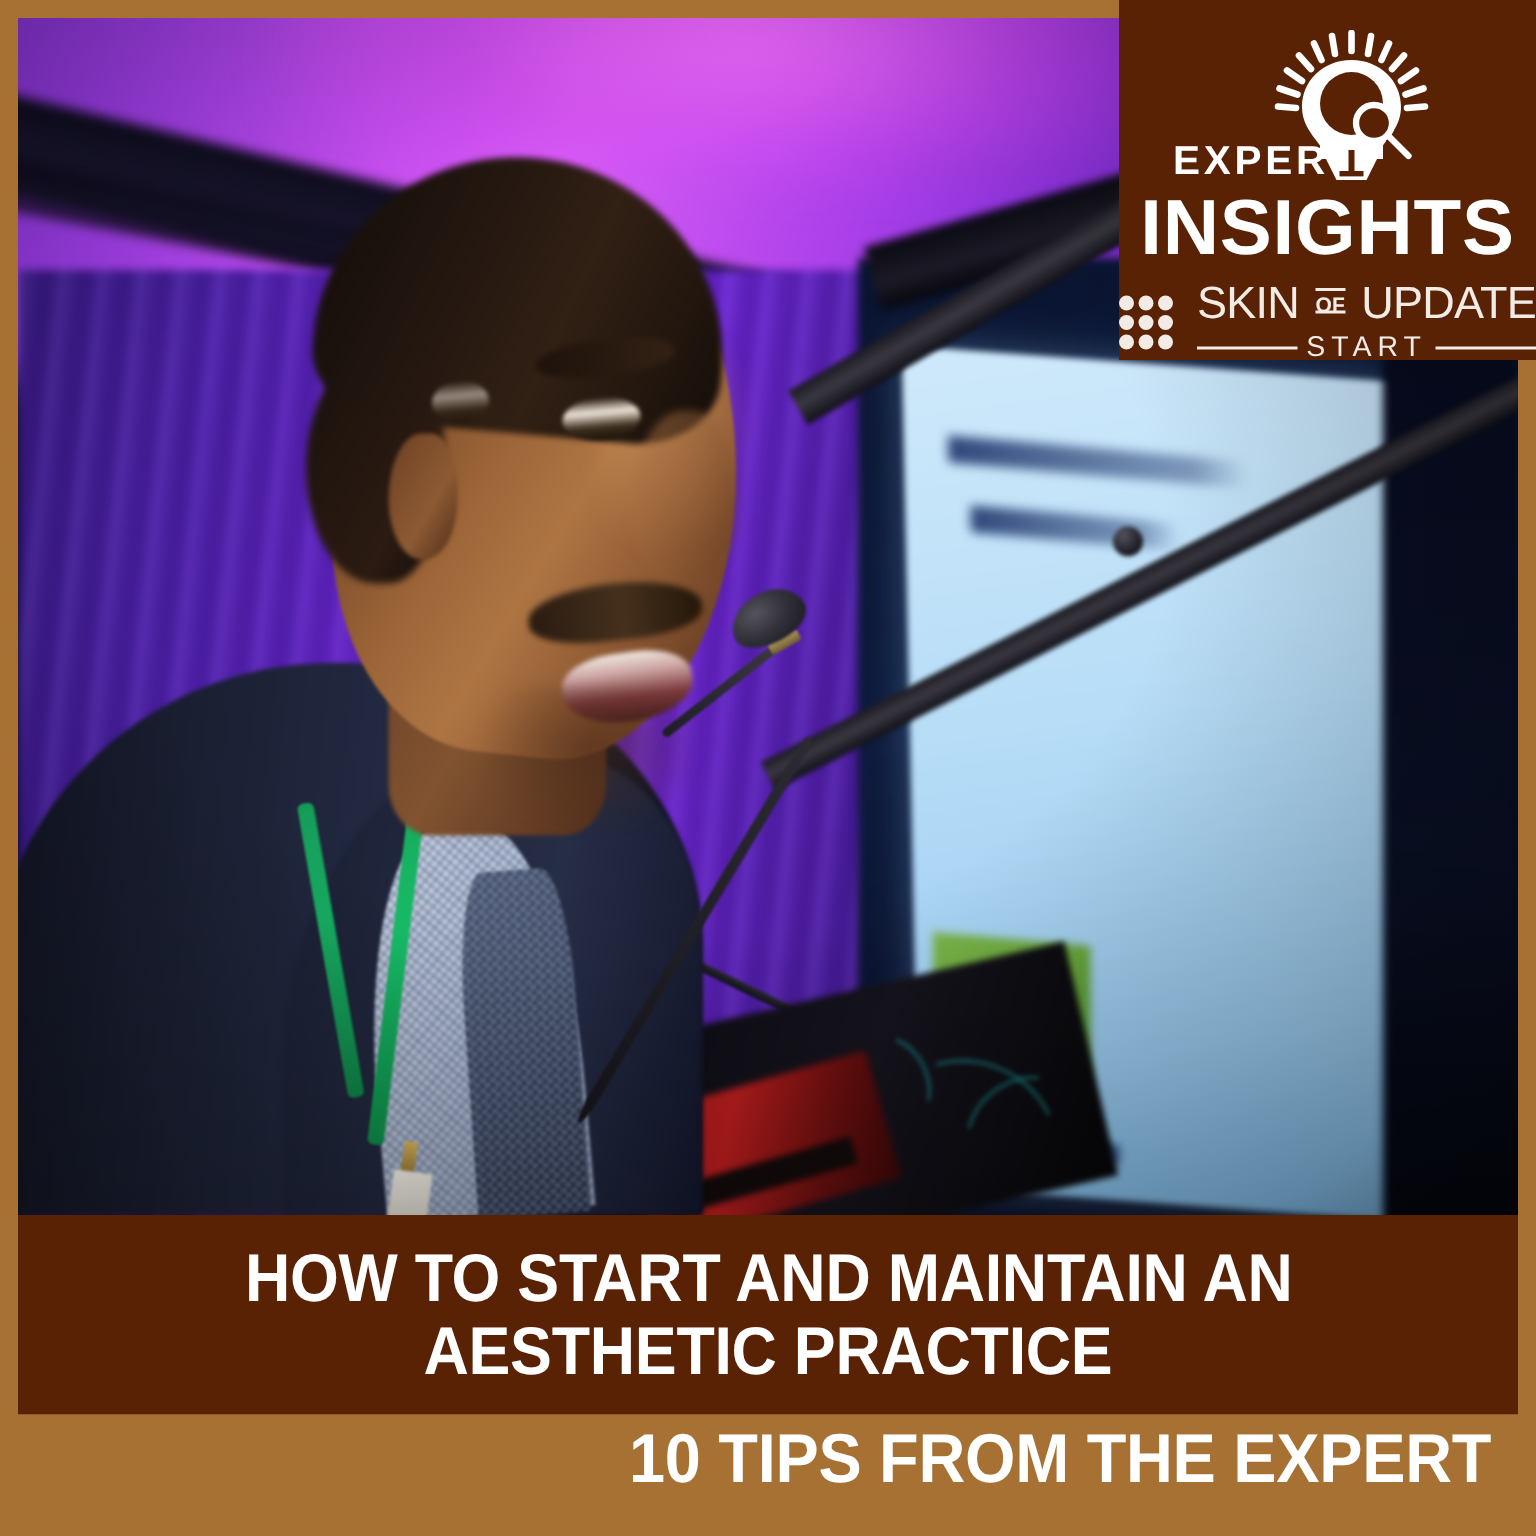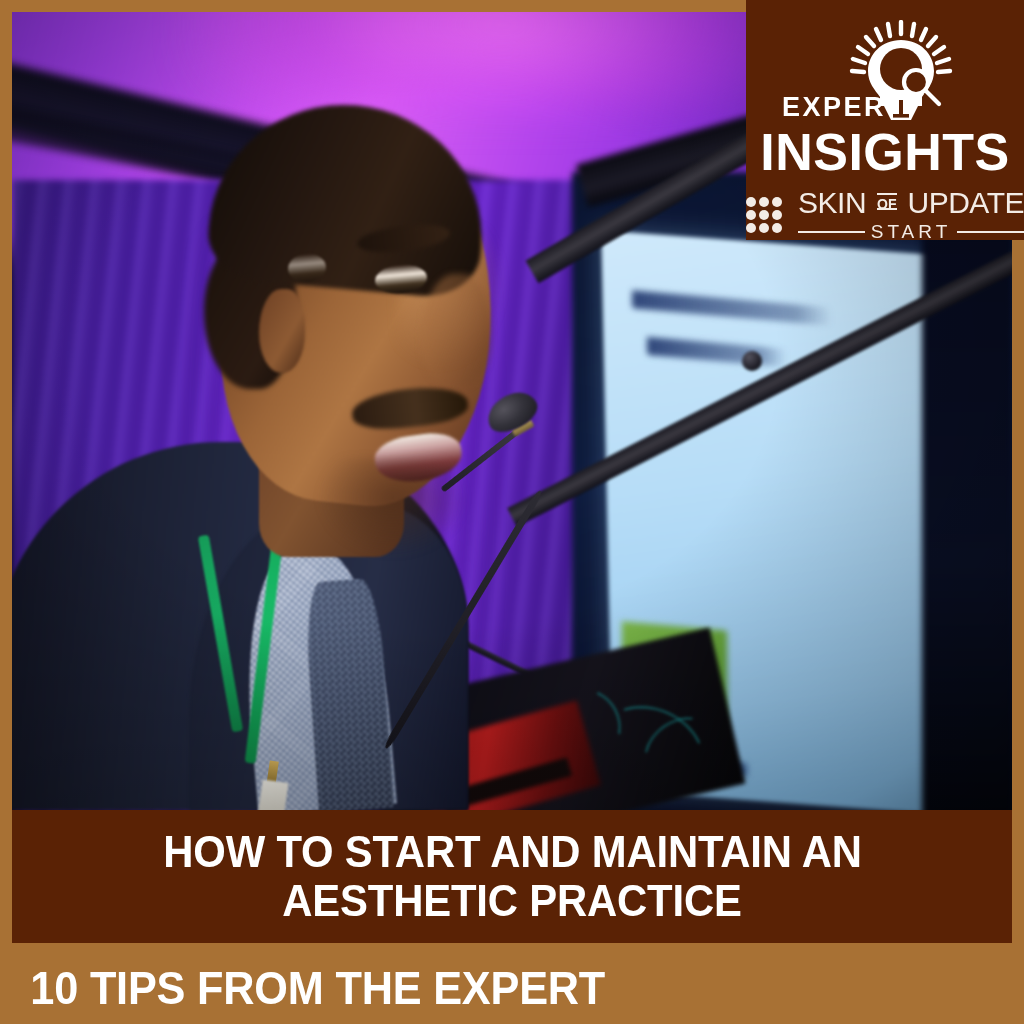--- a/index.html
+++ b/index.html
@@ -752,8 +752,8 @@
     background: #A87134;
     display: flex;
     align-items: flex-start;
-    justify-content: flex-start;
-    padding-top: 22px;
+    justify-content: flex-end;
+    padding-top: 6px;
     box-sizing: border-box;
     z-index: 4;
   }

